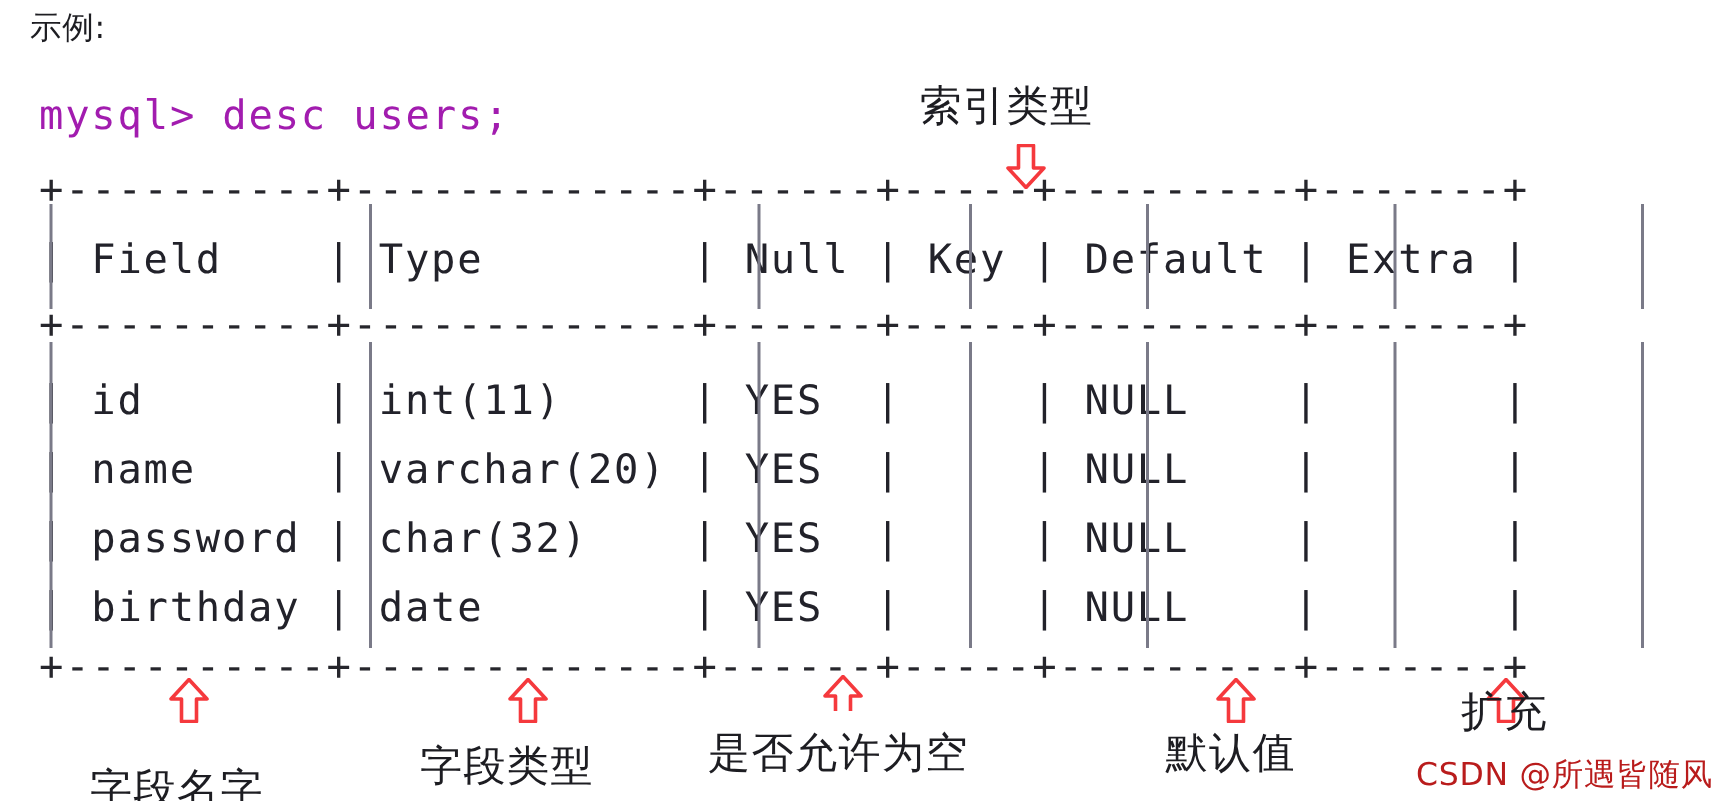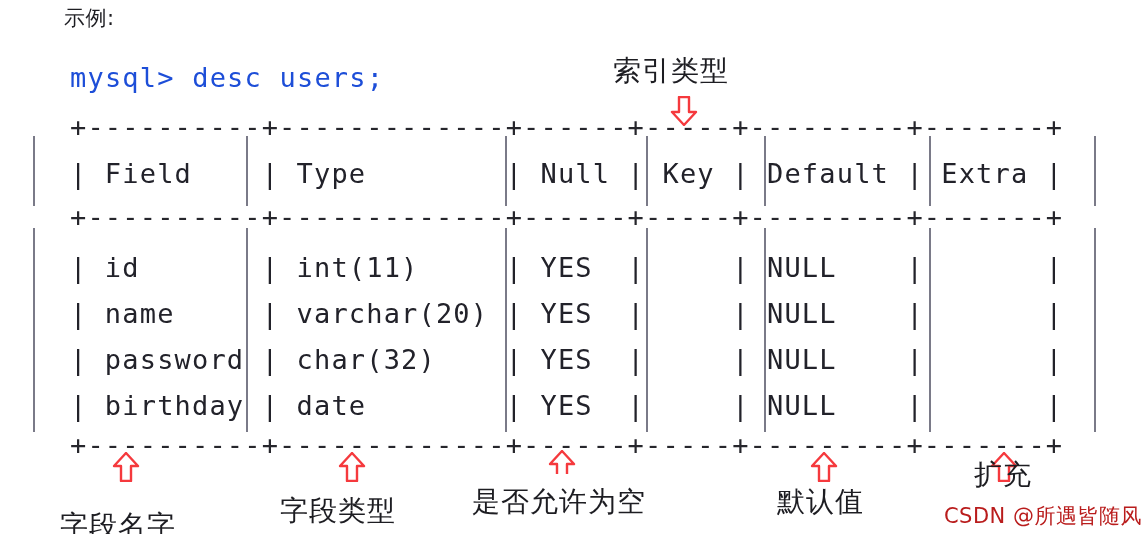--- a/index.html
+++ b/index.html
@@ -18,7 +18,7 @@
   }
 
   
-  .abs { position: absolute; white-space: pre; margin-left: 44px; }
+  .abs { position: absolute; white-space: pre; }
 
   
   .cjk {

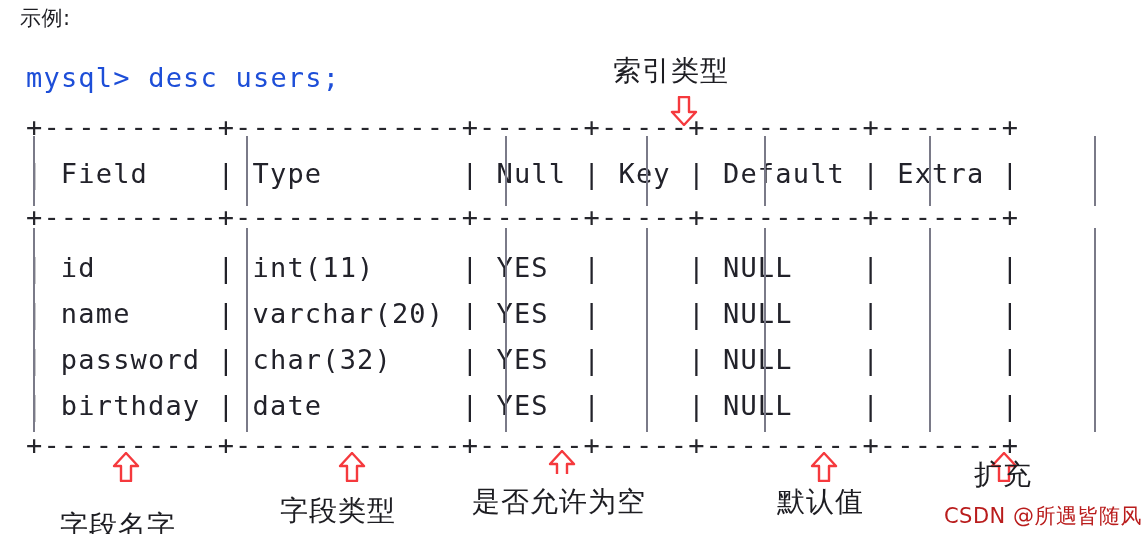--- a/index.html
+++ b/index.html
@@ -34,7 +34,7 @@
     left: 26px; top: 62px;
     font-size: 27px;
     letter-spacing: 1.2px;
-    color: #1d4ed8;
+    color: #a21caf;
   }
 
   

